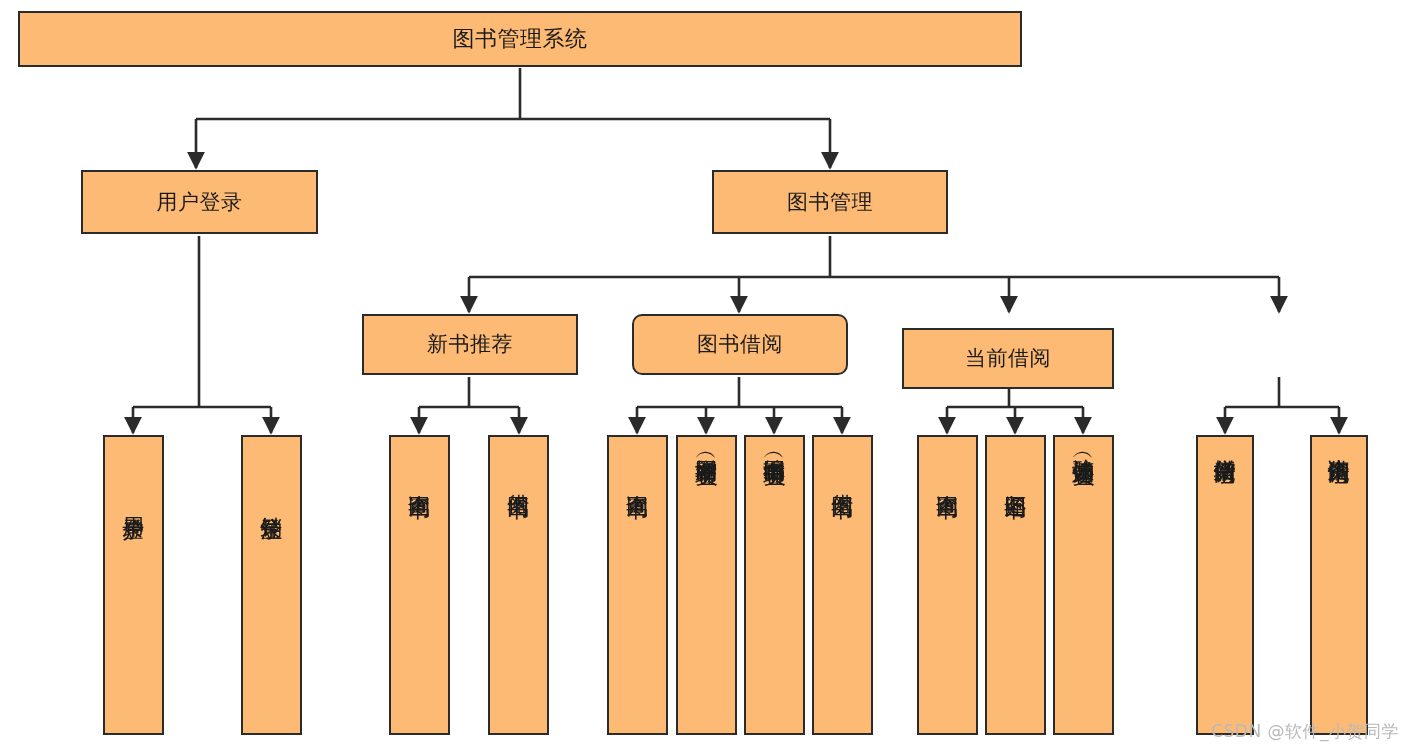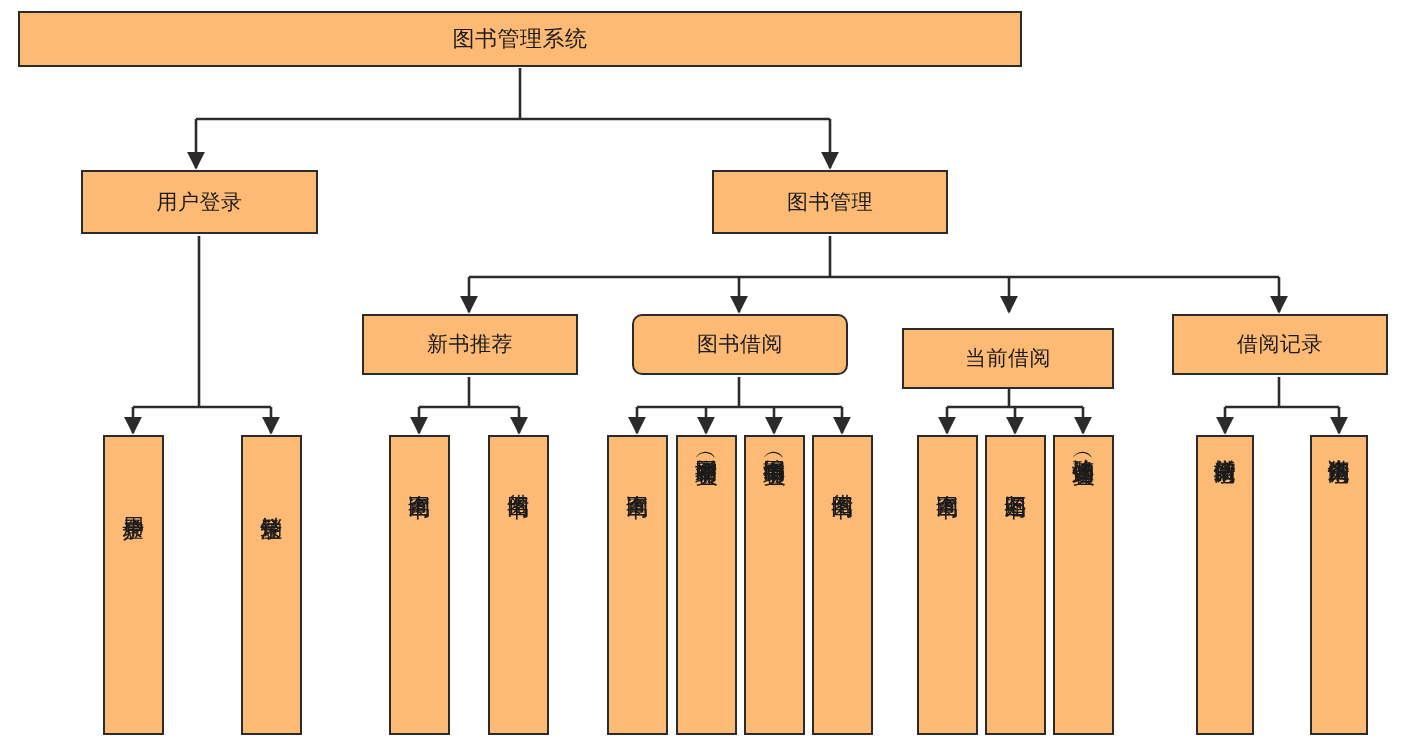--- a/index.html
+++ b/index.html
@@ -160,9 +160,6 @@
   <div class="node h" style="left:902px; top:328px; width:212px; height:61px;">
     <span class="lbl">当前借阅</span>
   </div>
-  <div class="node h" style="left:1172px; top:314px; width:216px; height:61px;">
-    <span class="lbl">借阅记录</span>
-  </div>
 
   <div class="node v mid" style="left:103px; top:435px; width:61px; height:300px;">
     <span class="lbl">用户登录</span>

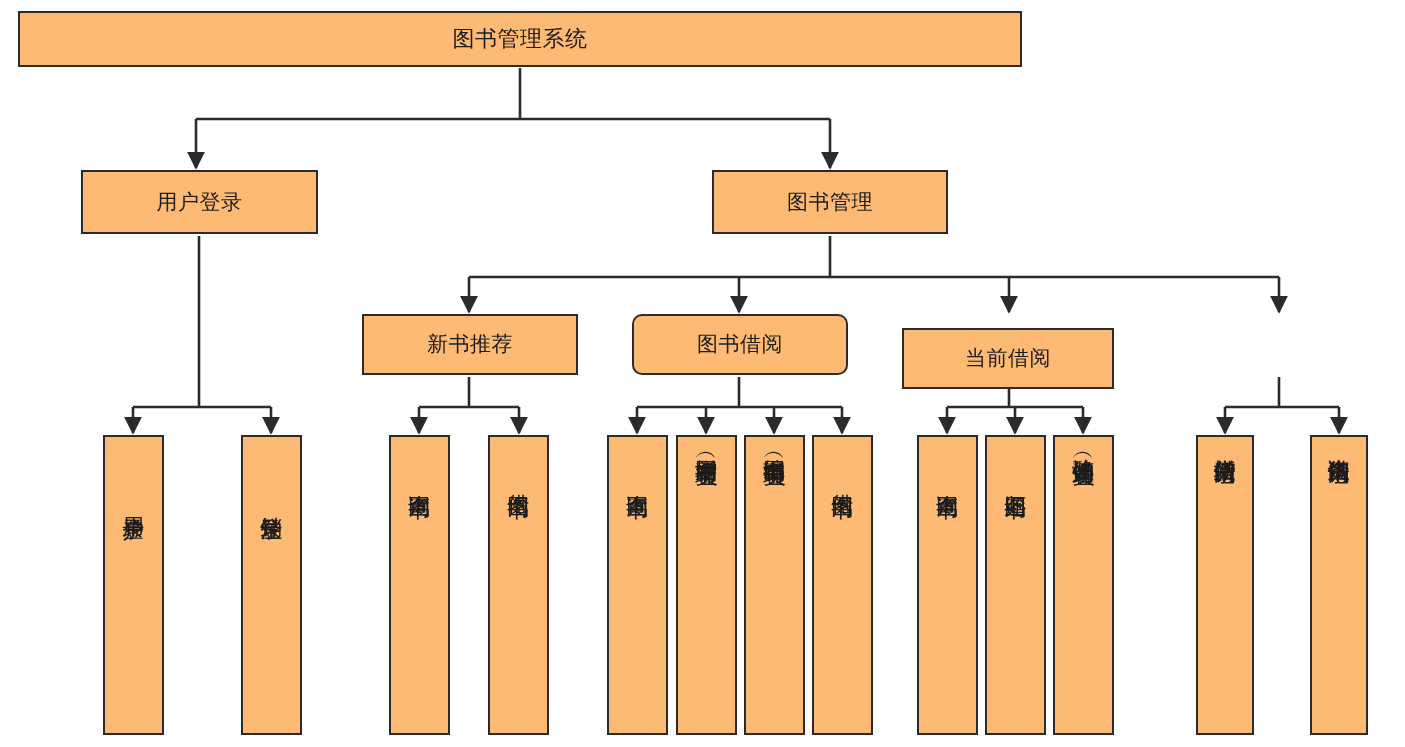--- a/index.html
+++ b/index.html
@@ -205,6 +205,7 @@
     <span class="lbl">查询借阅记录</span>
   </div>
 
+  <div class="watermark">CSDN @软件_小贺同学</div>
 </div>
 
 </body></html>

